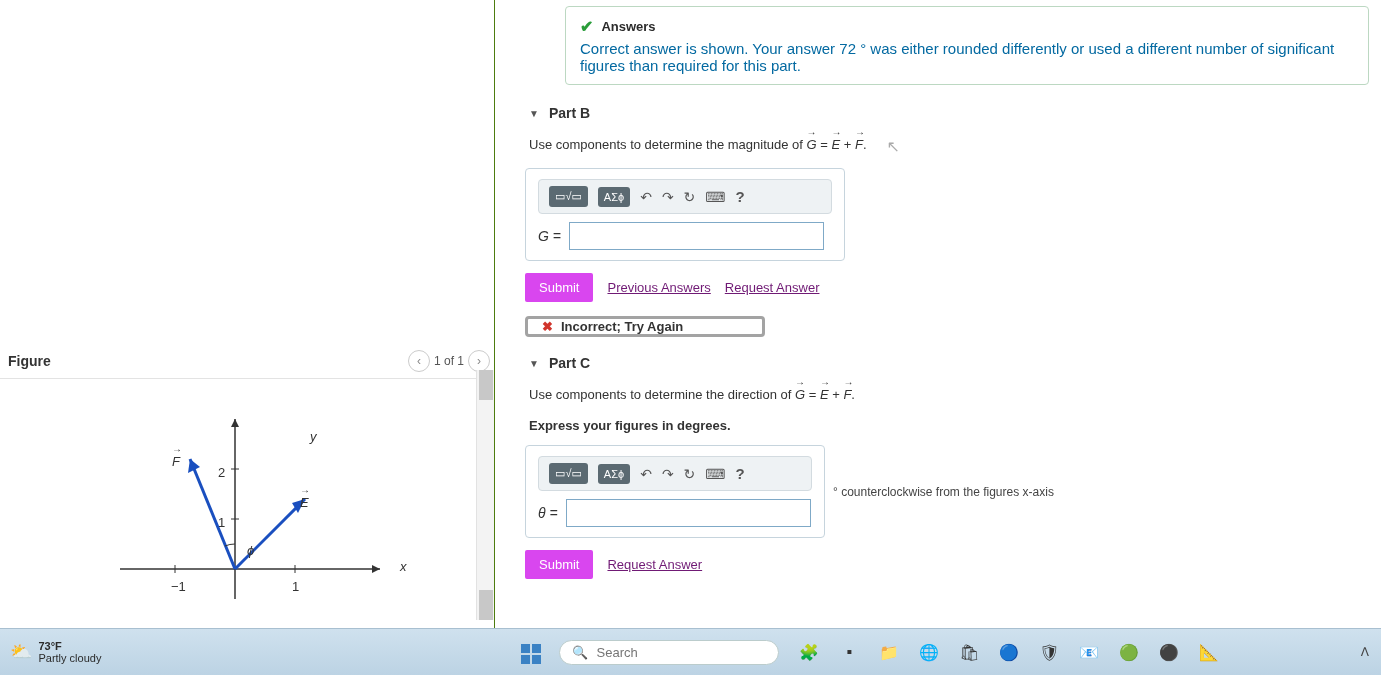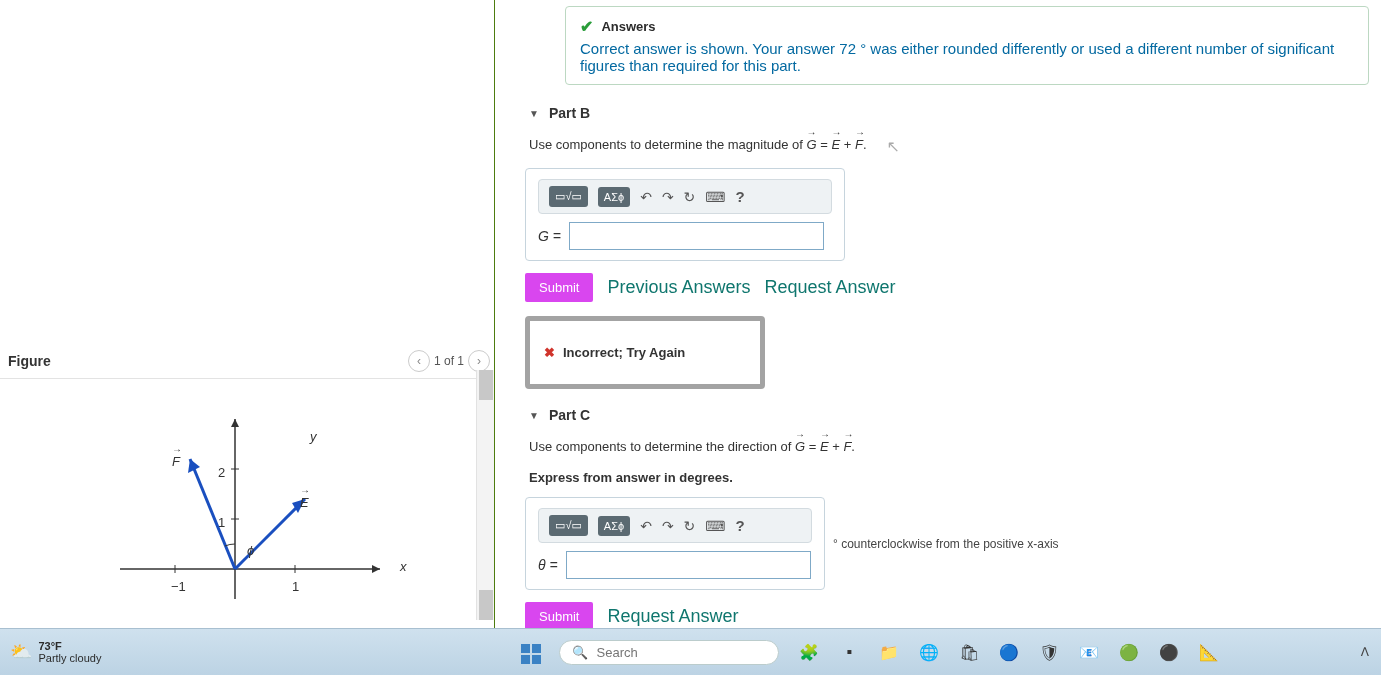--- a/index.html
+++ b/index.html
@@ -37,7 +37,7 @@
 .unit-tail{font-size:12px;color:#444;margin-left:8px}
 .actions{margin:12px 0 0 0;display:flex;align-items:center;gap:14px}
 .submit{background:#d946ef;color:#fff;border:none;padding:7px 14px;font-size:13px;cursor:pointer;border-radius:2px}
-.lnk{color:#0f766e;font-size:18px;cursor:pointer}
+.lnk{color:#701a75;text-decoration:underline;font-size:13px;cursor:pointer}
 .errbox{border:5px solid #a3a3a3;border-radius:4px;padding:24px 14px;margin-top:14px;display:inline-block;min-width:240px}
 .errbox .x{color:#d0342c;font-weight:bold;margin-right:8px}
 

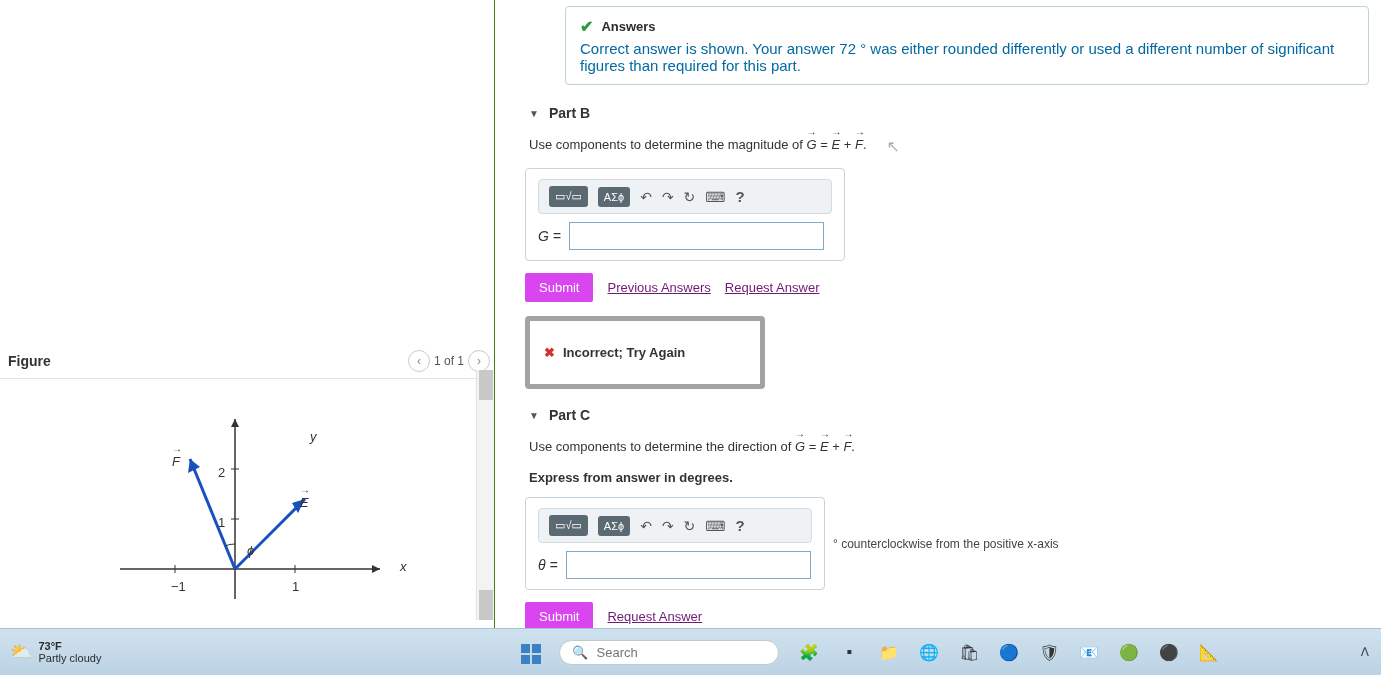--- a/index.html
+++ b/index.html
@@ -38,7 +38,7 @@
 .actions{margin:12px 0 0 0;display:flex;align-items:center;gap:14px}
 .submit{background:#d946ef;color:#fff;border:none;padding:7px 14px;font-size:13px;cursor:pointer;border-radius:2px}
 .lnk{color:#701a75;text-decoration:underline;font-size:13px;cursor:pointer}
-.errbox{border:5px solid #a3a3a3;border-radius:4px;padding:24px 14px;margin-top:14px;display:inline-block;min-width:240px}
+.errbox{border:3px solid #a3a3a3;border-radius:4px;padding:0 14px;margin-top:14px;display:inline-block;min-width:240px}
 .errbox .x{color:#d0342c;font-weight:bold;margin-right:8px}
 
 .vec{position:relative;font-style:italic;display:inline-block}

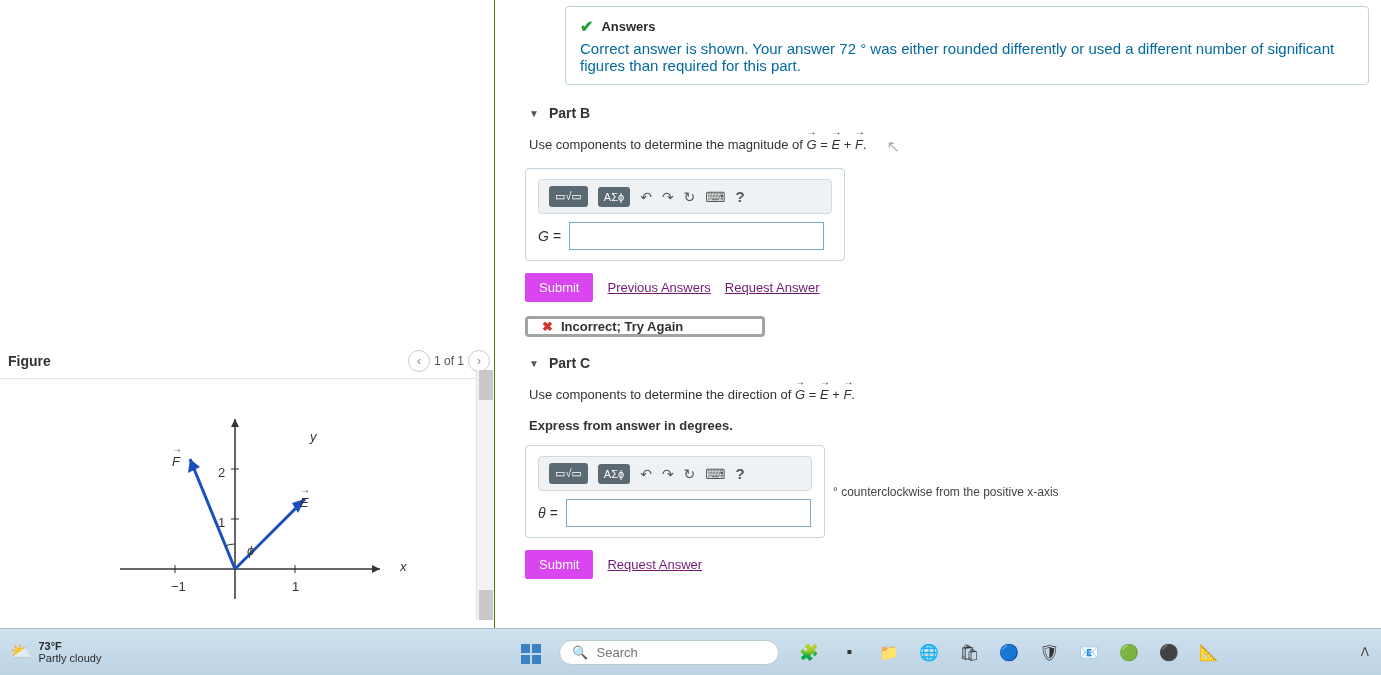--- a/index.html
+++ b/index.html
@@ -166,7 +166,7 @@
         <span>Use components to determine the direction of </span>
         <span class="vec">G</span> = <span class="vec">E</span> + <span class="vec">F</span>.
       </div>
-      <div class="hint">Express from answer in degrees.</div>
+      <div class="hint">Express your figures in degrees.</div>
       <div style="display:flex;align-items:center;gap:0">
         <div class="answer-box" style="width:300px">
           <div class="toolbar">

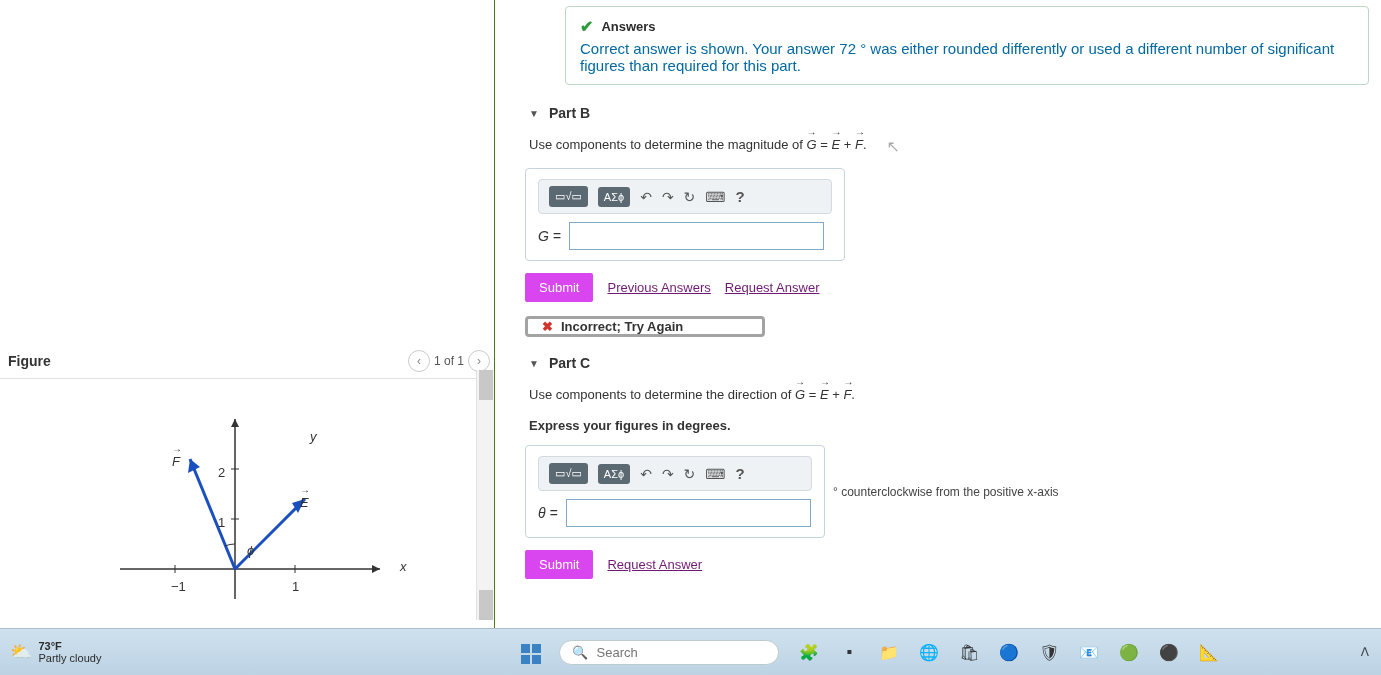--- a/index.html
+++ b/index.html
@@ -183,7 +183,7 @@
             <input class="ans-input" style="width: 245px;">
           </div>
         </div>
-        <span class="unit-tail">° counterclockwise from the positive x-axis</span>
+        <span class="unit-tail">° counterclockwise from the figures x-axis</span>
       </div>
       <div class="actions">
         <button class="submit">Submit</button>

